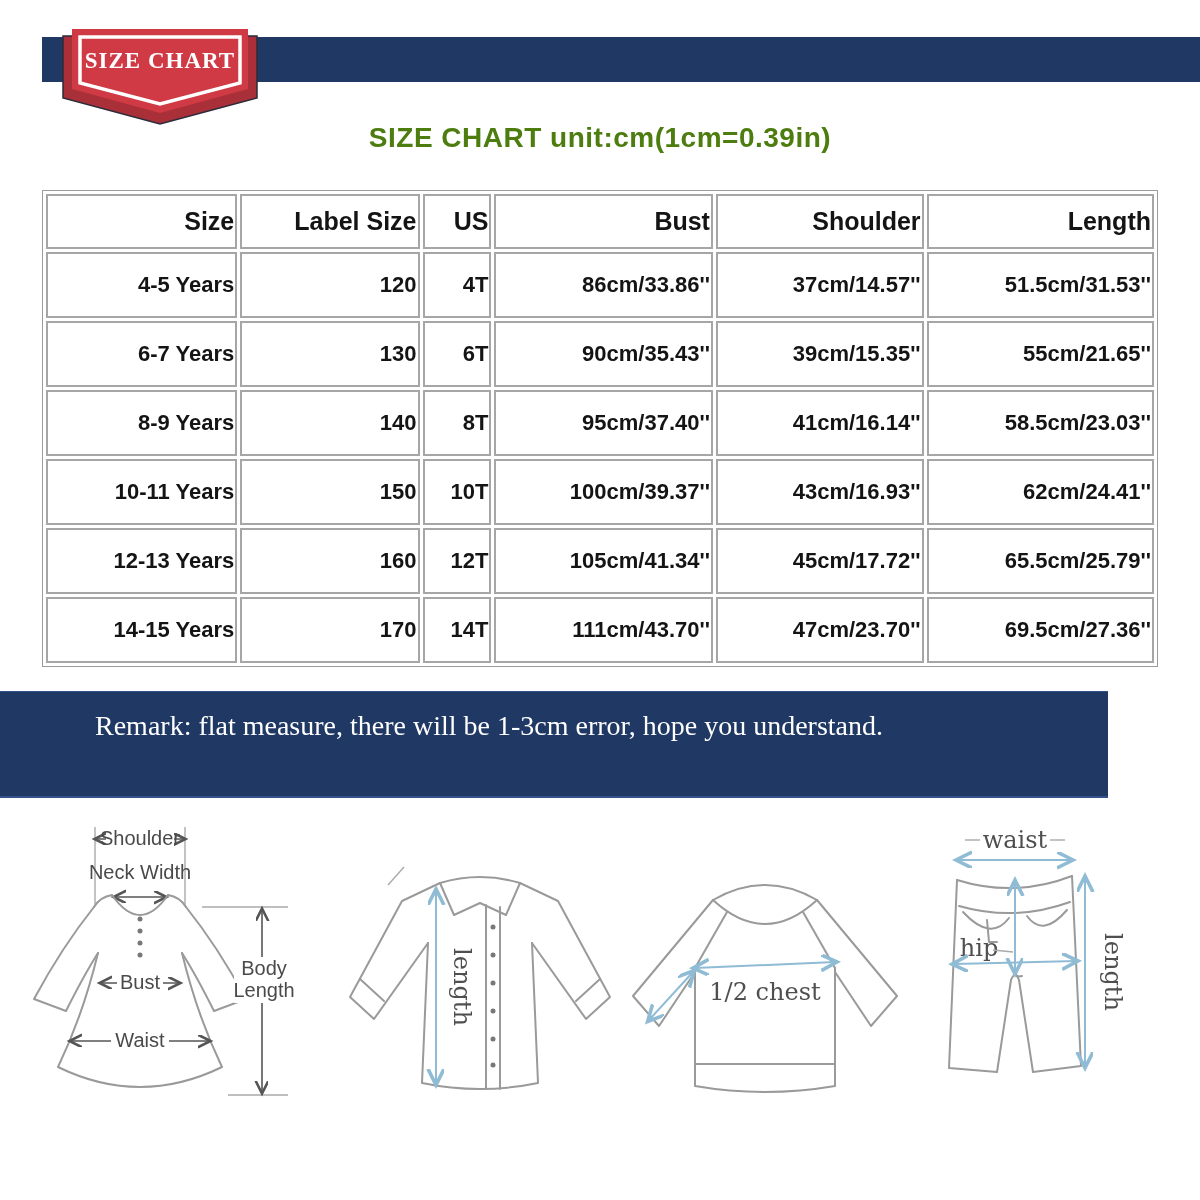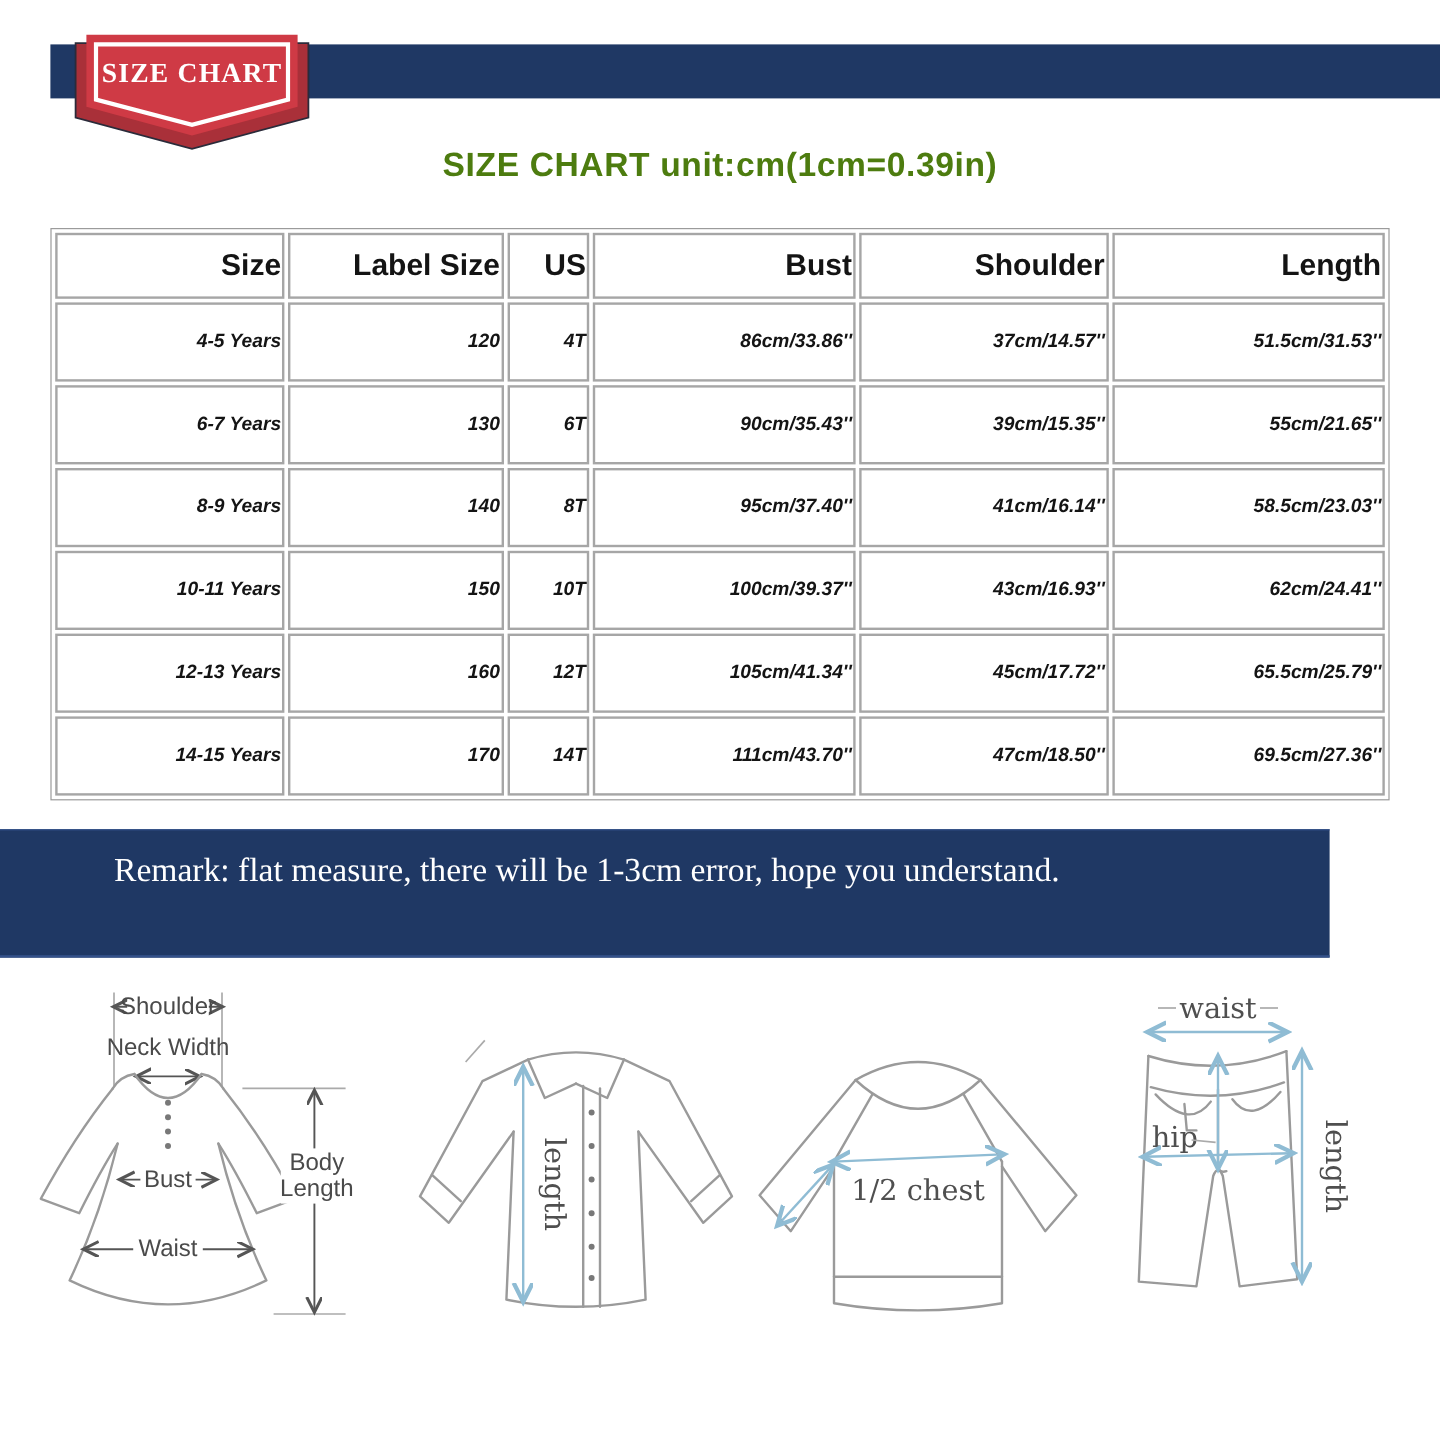--- a/index.html
+++ b/index.html
@@ -21,7 +21,7 @@
   .size-table th,.size-table td{border:2px solid #a6a6a6;text-align:right;
               font-weight:bold;color:#141414;background:#fff;overflow:hidden;}
   .size-table th{height:49px;font-size:25px;}
-  .size-table td{height:60px;font-size:16px;font-style:italic;}
+  .size-table td{height:60px;font-size:22px;}
 
   
   .remark{position:absolute;left:0;top:691px;width:1108px;height:107px;background:#1f3864;

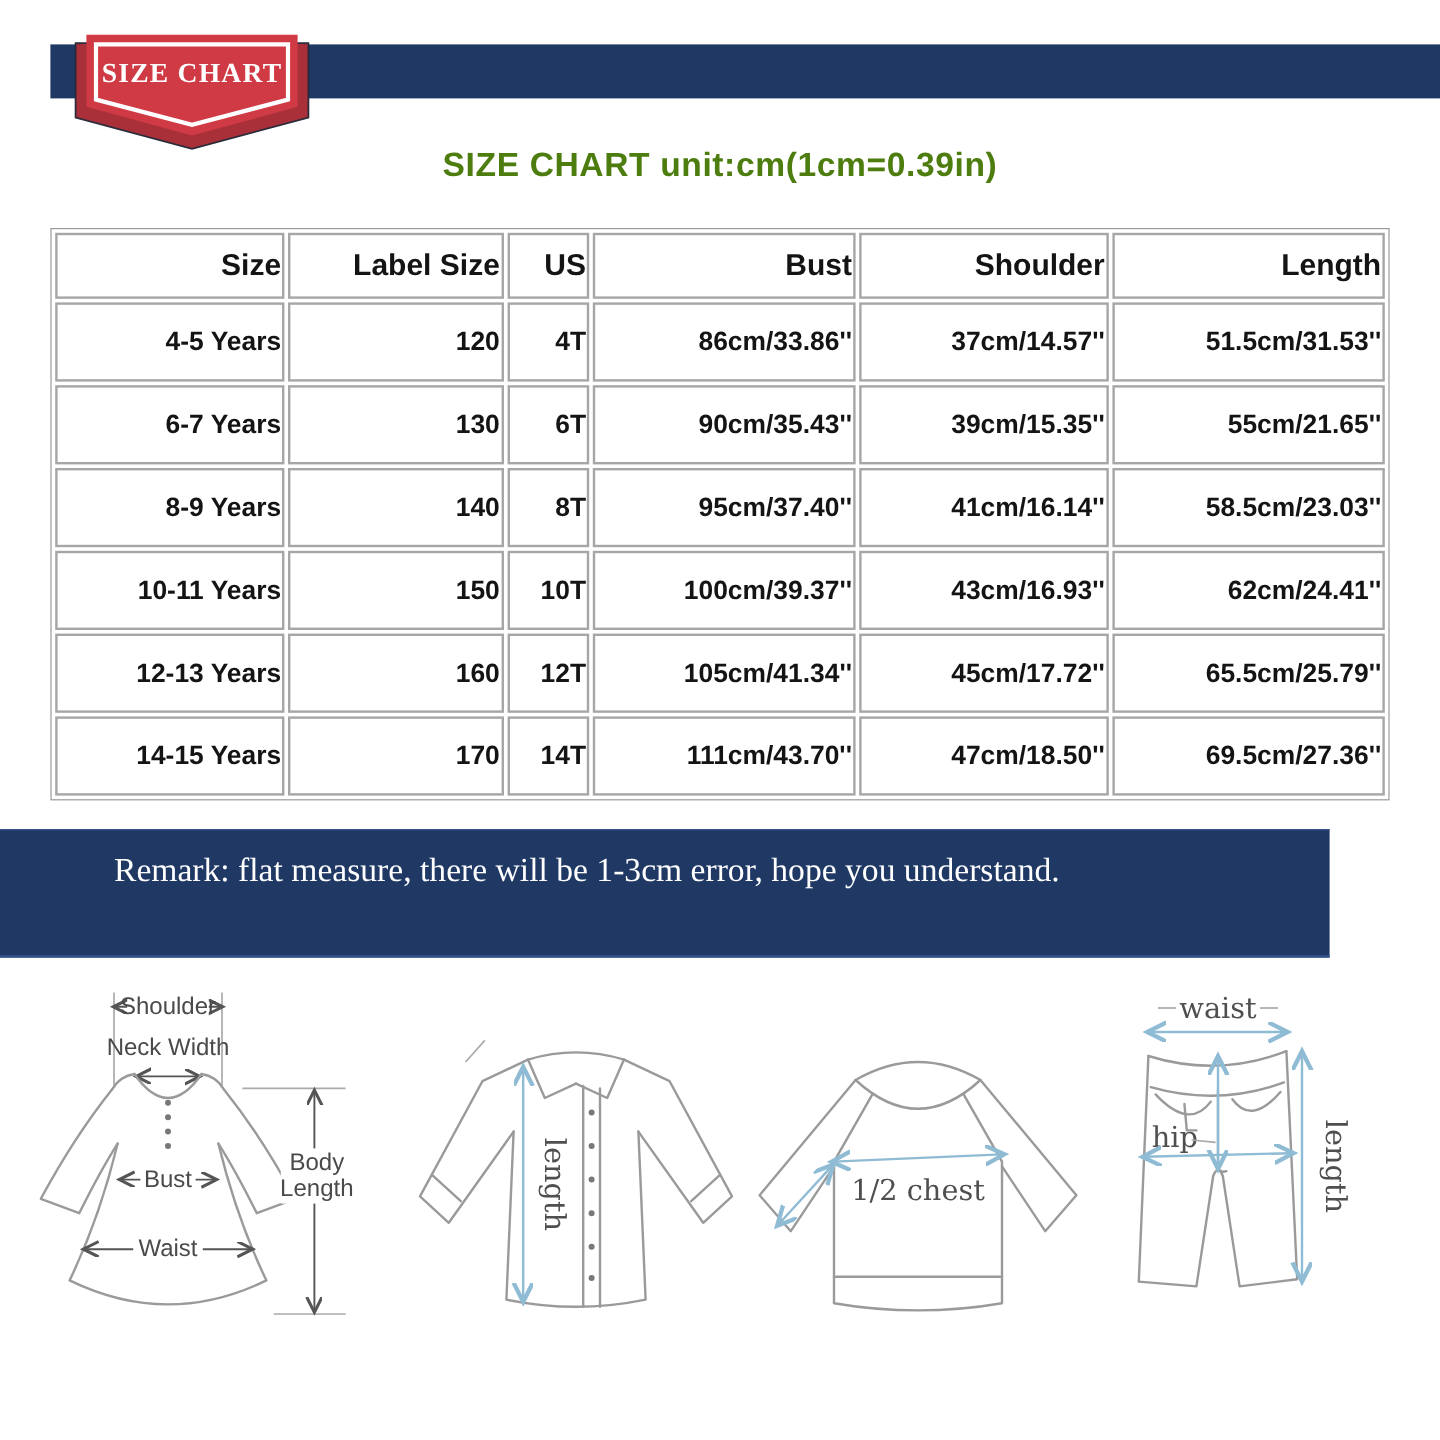--- a/index.html
+++ b/index.html
@@ -121,7 +121,7 @@
         <td>170</td>
         <td>14T</td>
         <td>111cm/43.70''</td>
-        <td>47cm/18.50''</td>
+        <td>47cm/23.70''</td>
         <td>69.5cm/27.36''</td>
       </tr>
     </tbody>

